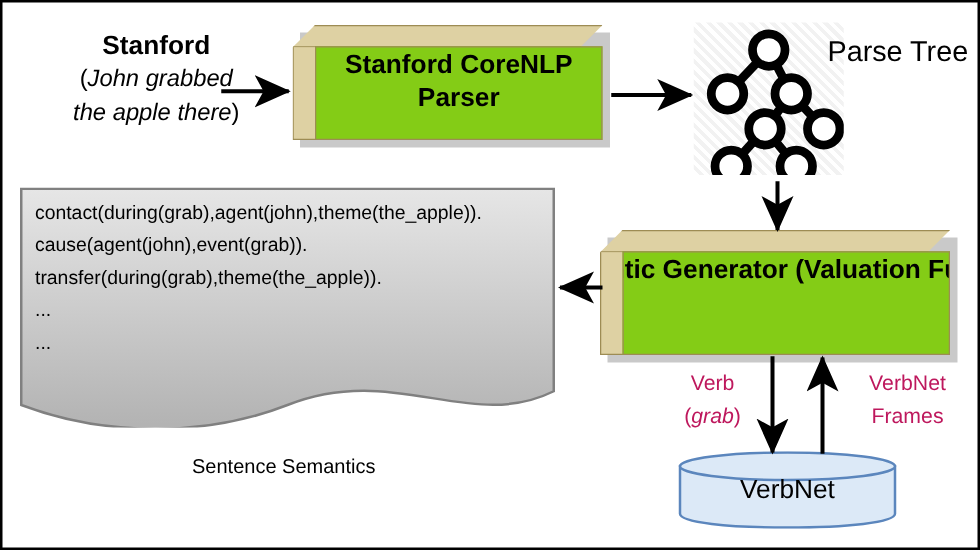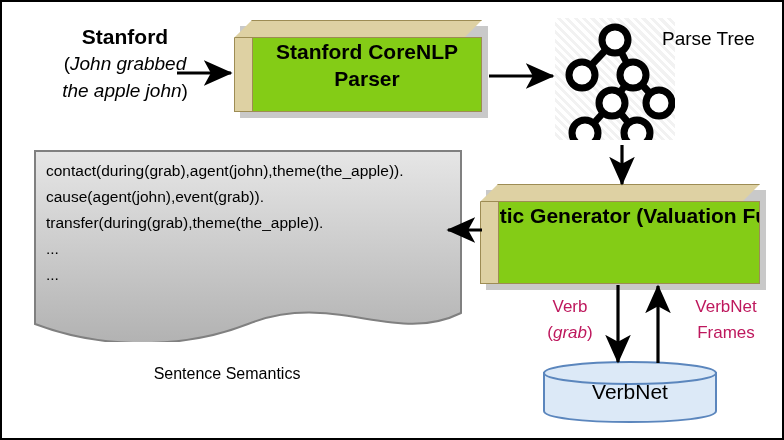--- a/index.html
+++ b/index.html
@@ -106,7 +106,7 @@
   }
   #parse-tree-label {
     left: 660px; top: 26px;
-    font-size: 19px;
+    font-size: 23px;
     color: #000;
     white-space: nowrap;
   }

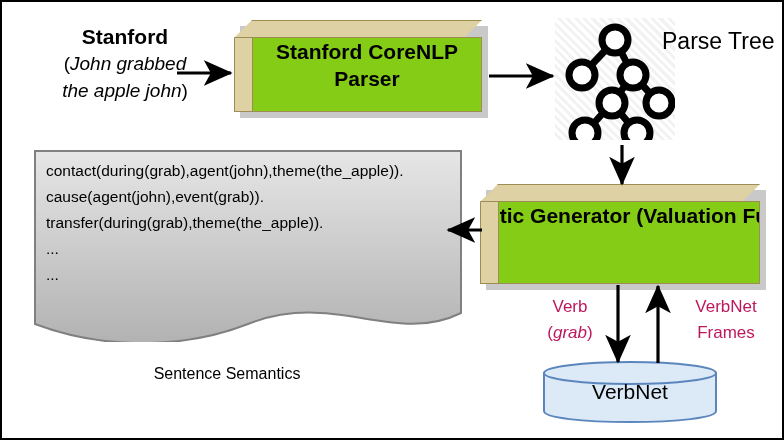--- a/index.html
+++ b/index.html
@@ -178,7 +178,7 @@
   <div class="abs" id="sentence-label">
     <span id="sentence-title">Stanford</span>
     <span class="sentence-line"><span class="paren">(</span><span>John grabbed</span></span>
-    <span class="sentence-line"><span>the apple john</span><span class="paren">)</span></span>
+    <span class="sentence-line"><span>the apple there</span><span class="paren">)</span></span>
   </div>
 
   <div class="box3d" id="box-parser">

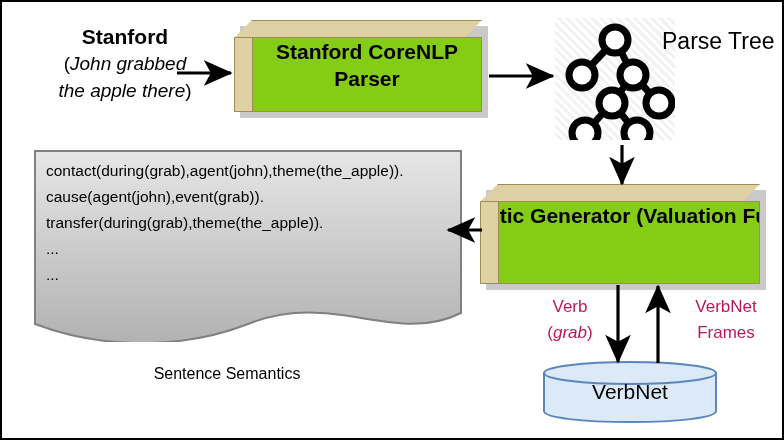--- a/index.html
+++ b/index.html
@@ -113,7 +113,7 @@
 
   
   #asp-doc {
-    left: 32px; top: 148px; width: 428px; height: 192px;
+    left: 14px; top: 148px; width: 428px; height: 192px;
   }
   #asp-doc svg { display: block; }
   #asp-text {

